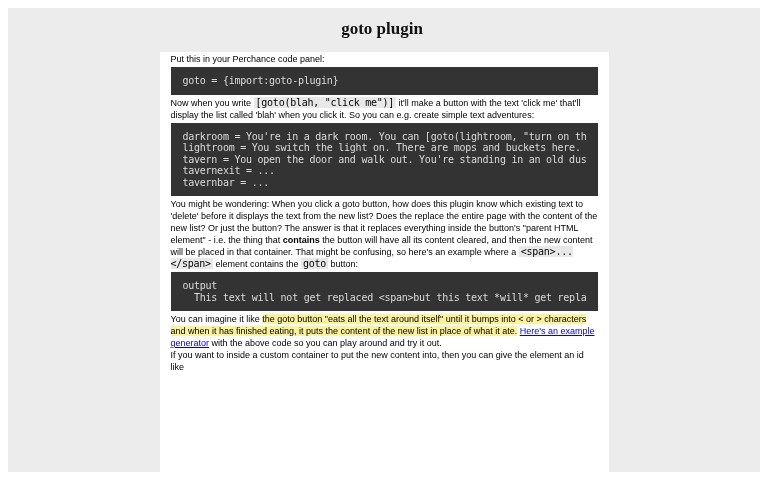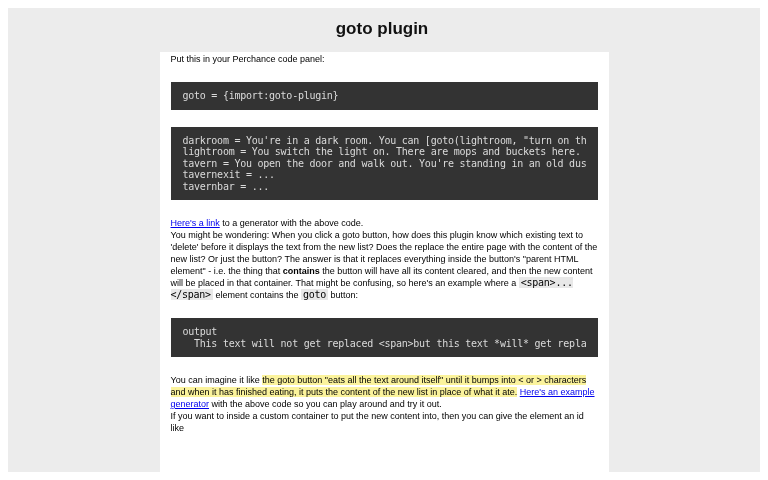--- a/index.html
+++ b/index.html
@@ -20,7 +20,7 @@
     font-size: 17px;
     font-weight: bold;
     color: #111111;
-    font-family: Liberation Sans, sans-serif;
+    font-family: Liberation Serif, serif;
   }
   .content-panel {
     width: 427px;

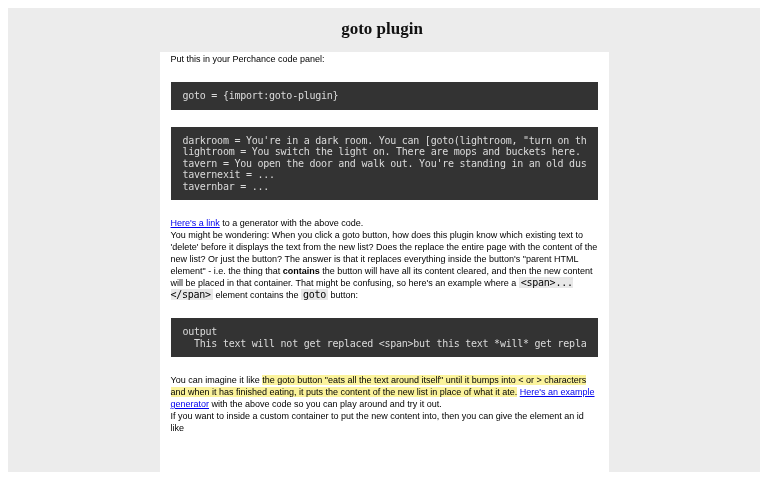--- a/index.html
+++ b/index.html
@@ -36,7 +36,7 @@
     color: #000000;
   }
   pre.code-block {
-    margin: 17px 0;
+    margin: 2px 0;
     padding: 8px 12px;
     background: #333333;
     color: #dbdbdb;

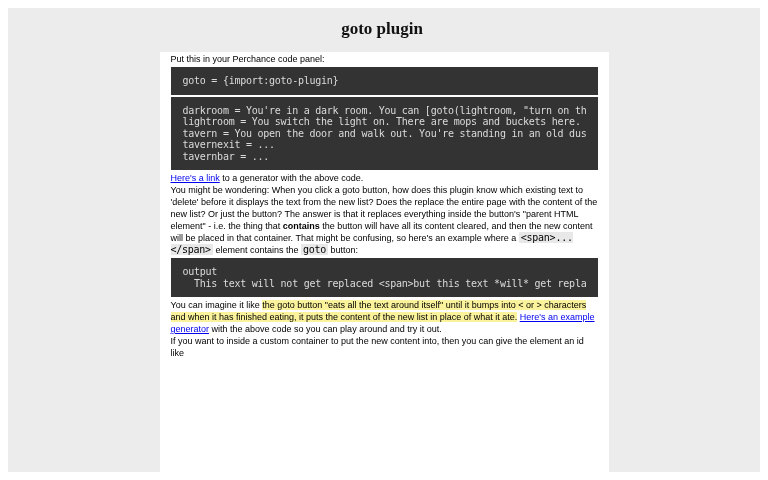--- a/index.html
+++ b/index.html
@@ -71,6 +71,7 @@
   <div class="content-panel">
     <p class="doc-paragraph"><span>Put this in your Perchance code panel:</span></p>
     <pre class="code-block">goto = {import:goto-plugin}</pre>
+    <p class="doc-paragraph"><span>Now when you write </span><span class="seg-code">[goto(blah, "click me")]</span><span> it'll make a button with the text 'click me' that'll display the list called 'blah' when you click it. So you can e.g. create simple text adventures:</span></p>
     <pre class="code-block">darkroom = You're in a dark room. You can [goto(lightroom, "turn on th
 lightroom = You switch the light on. There are mops and buckets here.
 tavern = You open the door and walk out. You're standing in an old dus

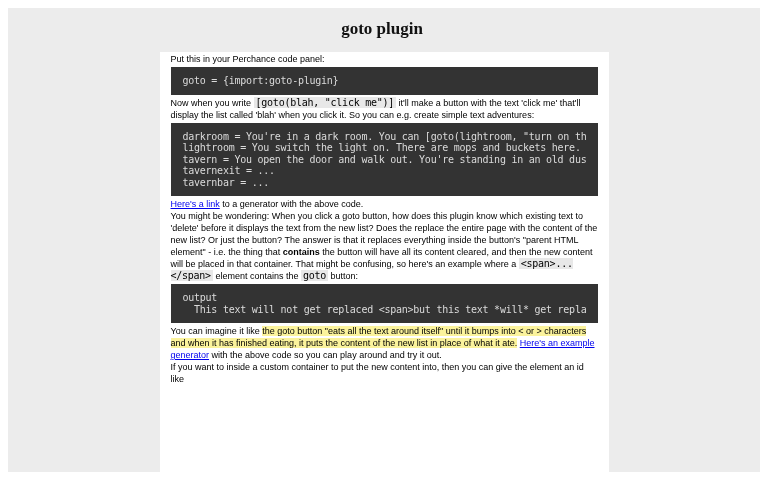--- a/index.html
+++ b/index.html
@@ -77,7 +77,6 @@
 tavern = You open the door and walk out. You're standing in an old dus
 tavernexit = ...
 tavernbar = ...</pre>
-    <p class="doc-paragraph"><a class="inline-link" href="#">Here's a link</a><span> to a generator with the above code.</span></p>
     <p class="doc-paragraph"><span>You might be wondering: When you click a goto button, how does this plugin know which existing text to 'delete' before it displays the text from the new list? Does the replace the </span><span class="seg-i">entire page</span><span> with the content of the new list? Or just the button? The answer is that it replaces everything inside the button's "parent HTML element" - i.e. the thing that </span><span class="seg-b">contains</span><span> the button will have all its content cleared, and then the new content will be placed in that container. That might be confusing, so here's an example where a </span><span class="seg-code">&lt;span&gt;...&lt;/span&gt;</span><span> element </span><span class="seg-i">contains</span><span> the </span><span class="seg-code">goto</span><span> button:</span></p>
     <pre class="code-block">output
   This text will not get replaced &lt;span&gt;but this text *will* get repla</pre>

